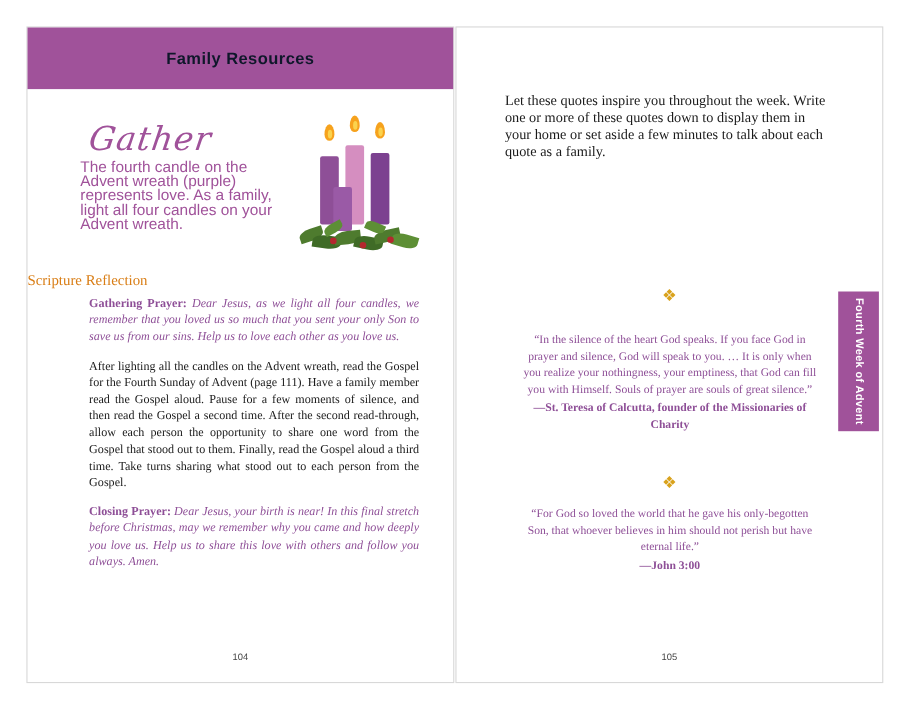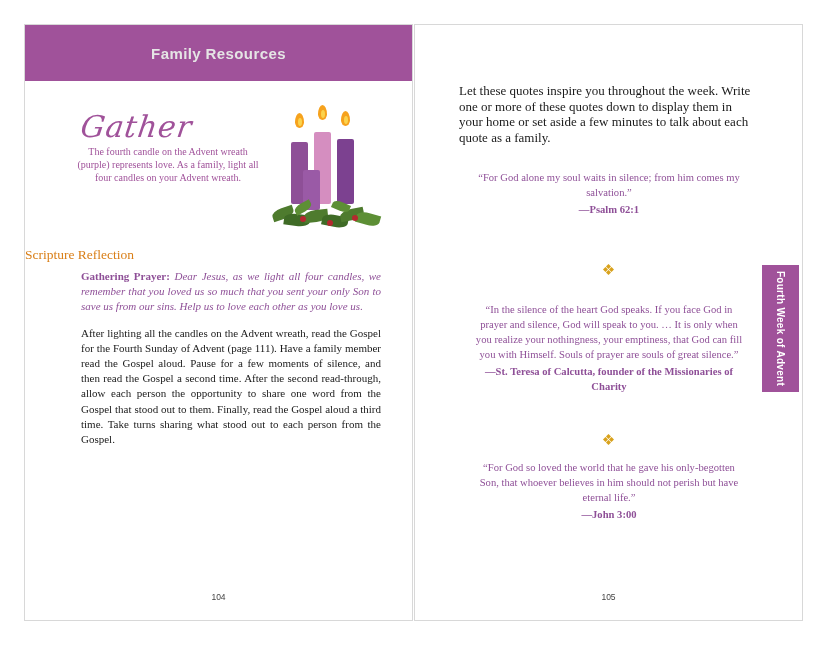--- a/index.html
+++ b/index.html
@@ -54,7 +54,7 @@
     justify-content: center;
   }
   .header-band .title {
-    color: #e5e5e5;
+    color: #0f172a;
     font-family: "Liberation Sans", sans-serif;
     font-weight: bold;
     font-size: 15px;

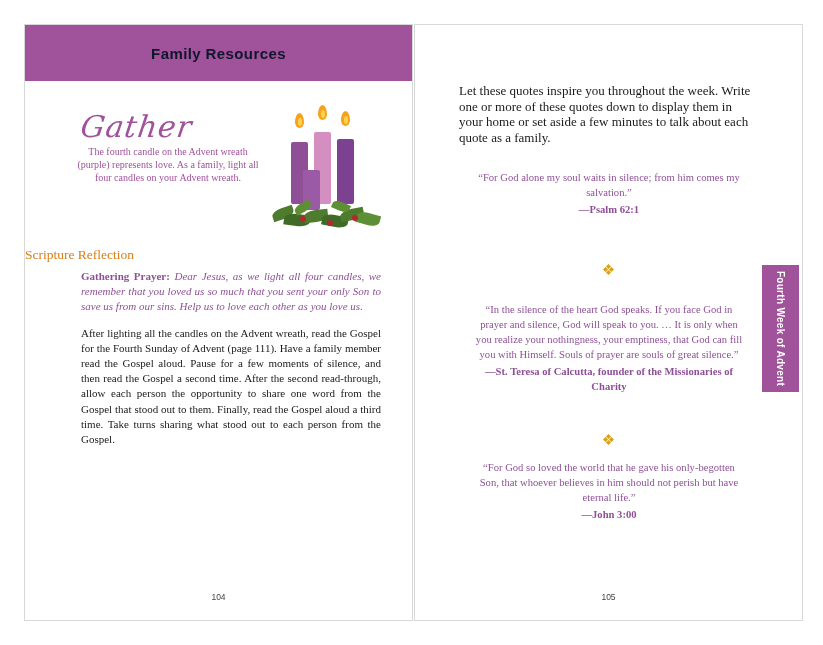--- a/index.html
+++ b/index.html
@@ -88,9 +88,9 @@
     left: 48px;
     top: 58px;
     width: 190px;
-    text-align: center;
-    font-family: Liberation Serif, serif;
-    font-size: 10px;
+    text-align: left;
+    font-family: Liberation Sans, sans-serif;
+    font-size: 14px;
     line-height: 13px;
     color: #a0529a;
   }

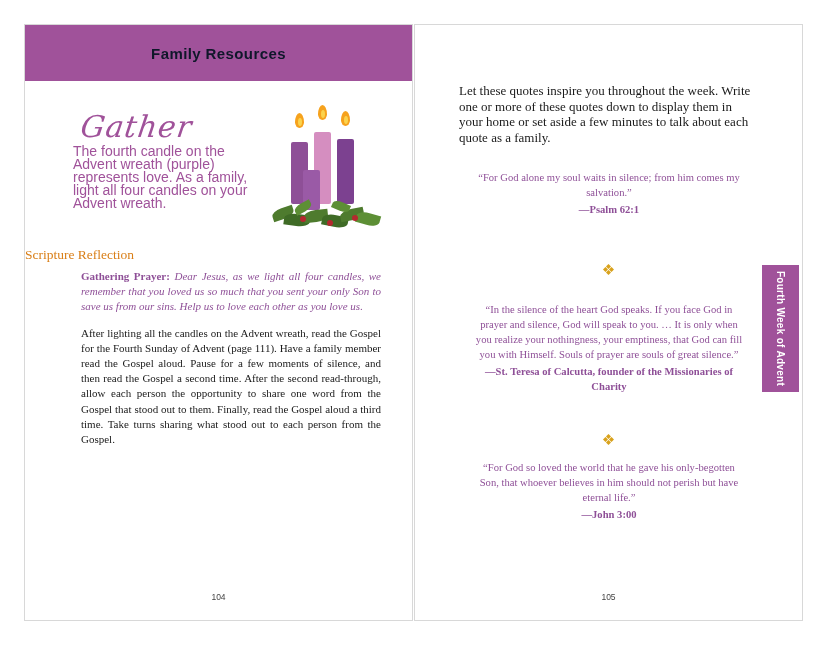--- a/index.html
+++ b/index.html
@@ -317,10 +317,6 @@
 
     <div class="wow-intro">Let these quotes inspire you throughout the week. Write one or more of these quotes down to display them in your home or set aside a few minutes to talk about each quote as a family.</div>
 
-    <div class="quote-block q1">
-      <span>“For God alone my soul waits in silence; from him comes my salvation.”</span>
-      <span class="attrib">—Psalm 62:1</span>
-    </div>
 
     <div class="diamond d1">❖</div>
 

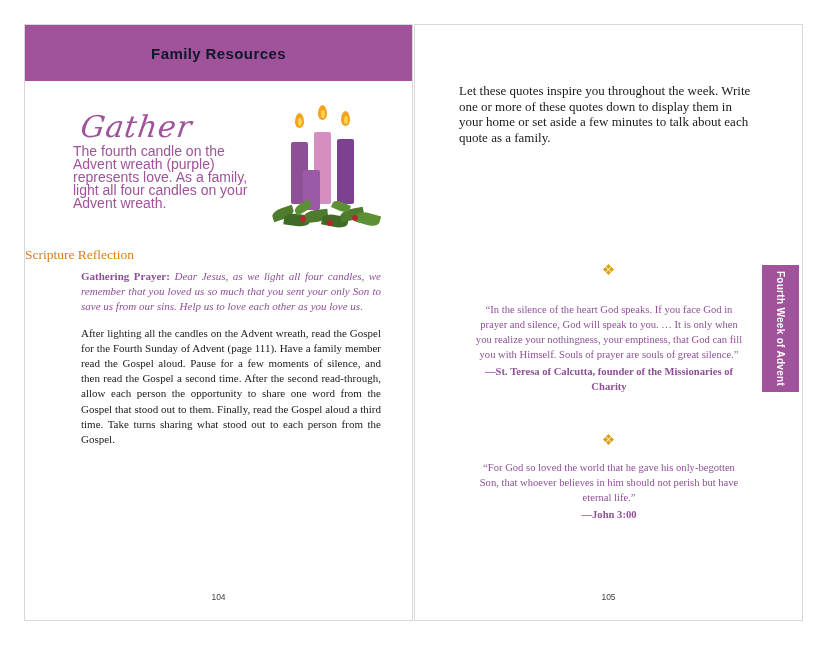--- a/index.html
+++ b/index.html
@@ -308,6 +308,7 @@
     <div class="body-col">
       <p class="prayer"><b>Gathering Prayer:</b><span> Dear Jesus, as we light all four candles, we remember that you loved us so much that you sent your only Son to save us from our sins. Help us to love each other as you love us.</span></p>
       <p>After lighting all the candles on the Advent wreath, read the Gospel for the Fourth Sunday of Advent (page 111). Have a family member read the Gospel aloud. Pause for a few moments of silence, and then read the Gospel a second time. After the second read-through, allow each person the opportunity to share one word from the Gospel that stood out to them. Finally, read the Gospel aloud a third time. Take turns sharing what stood out to each person from the Gospel.</p>
+      <p class="prayer"><b>Closing Prayer:</b><span> Dear Jesus, your birth is near! In this final stretch before Christmas, may we remember why you came and how deeply you love us. Help us to share this love with others and follow you always. Amen.</span></p>
     </div>
 
     <div class="folio">104</div>

